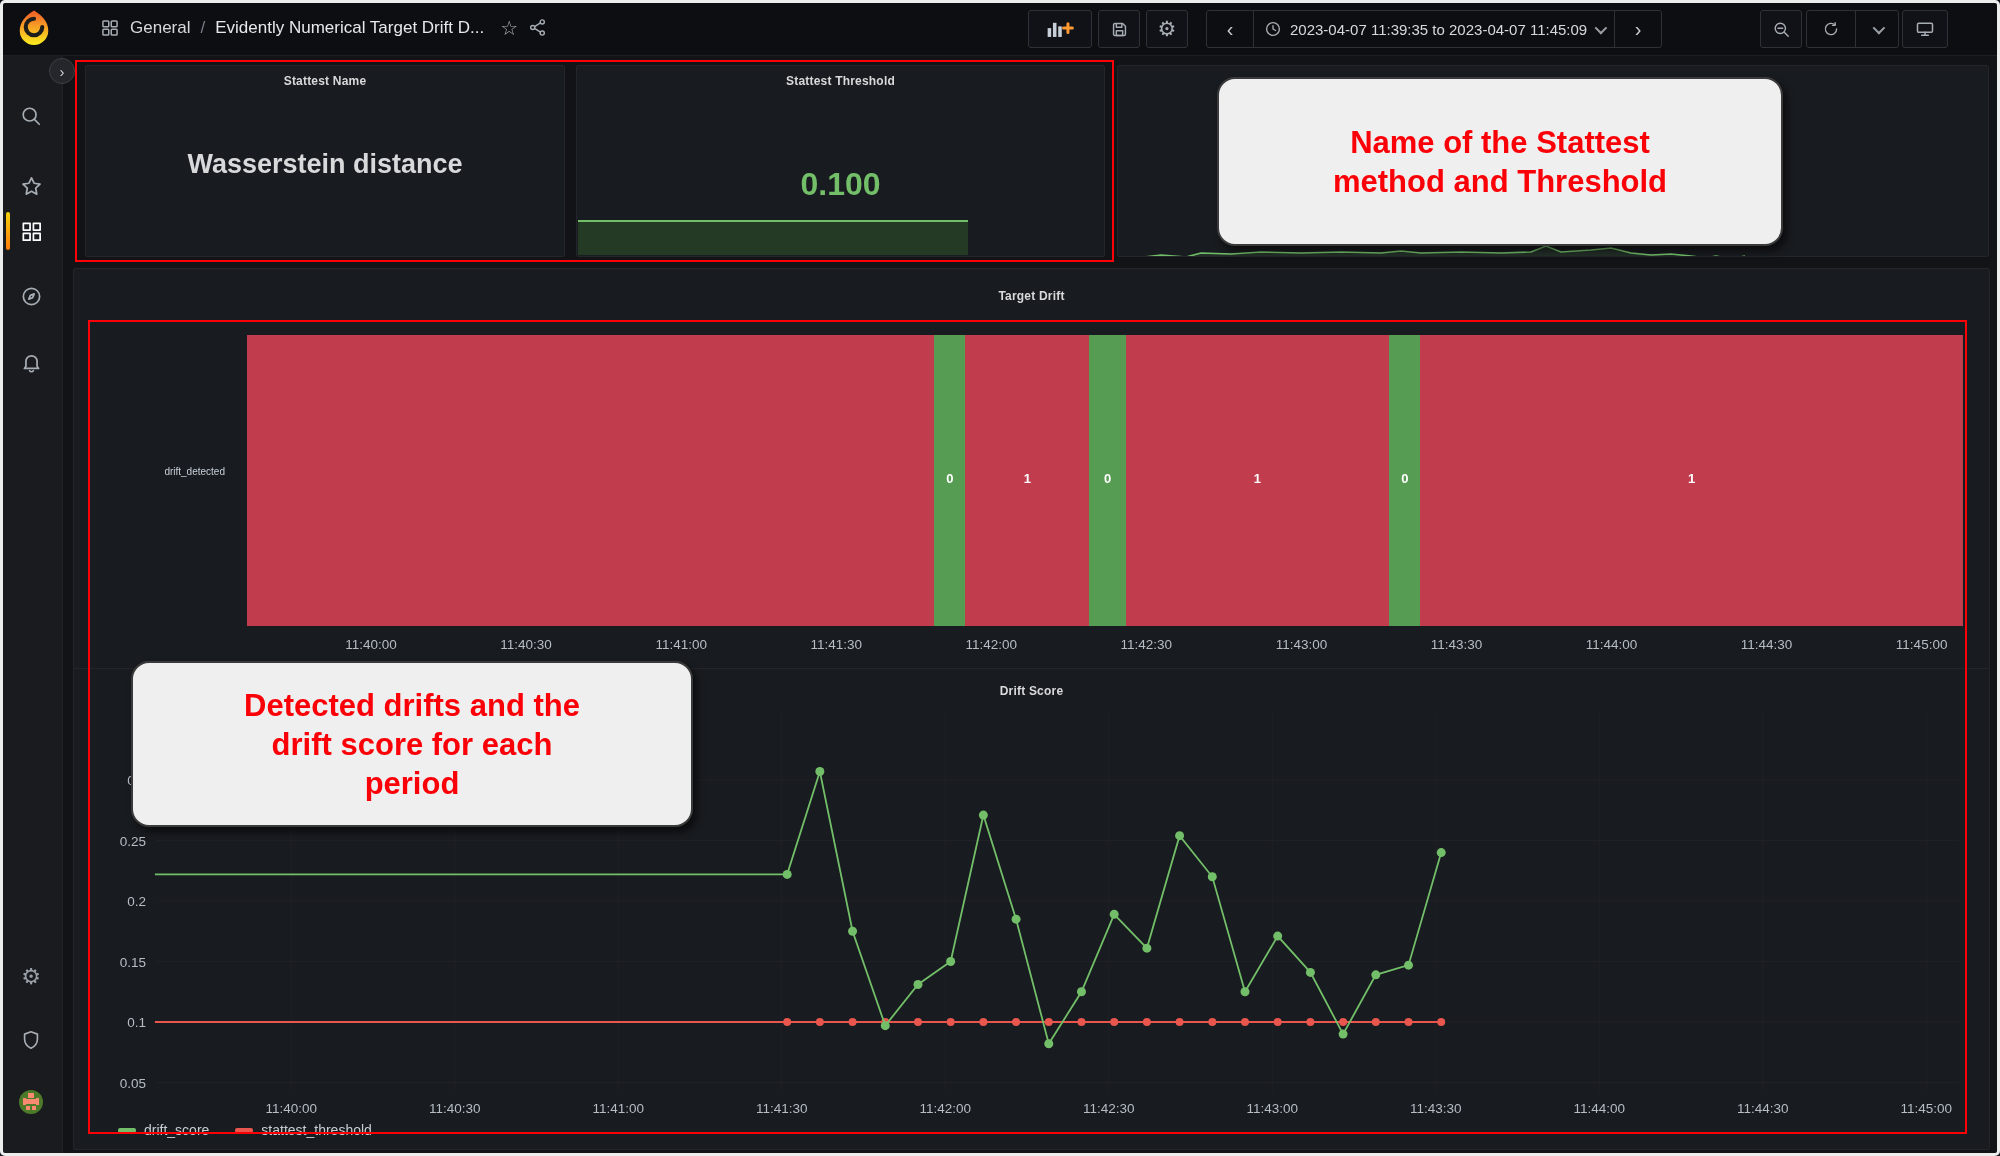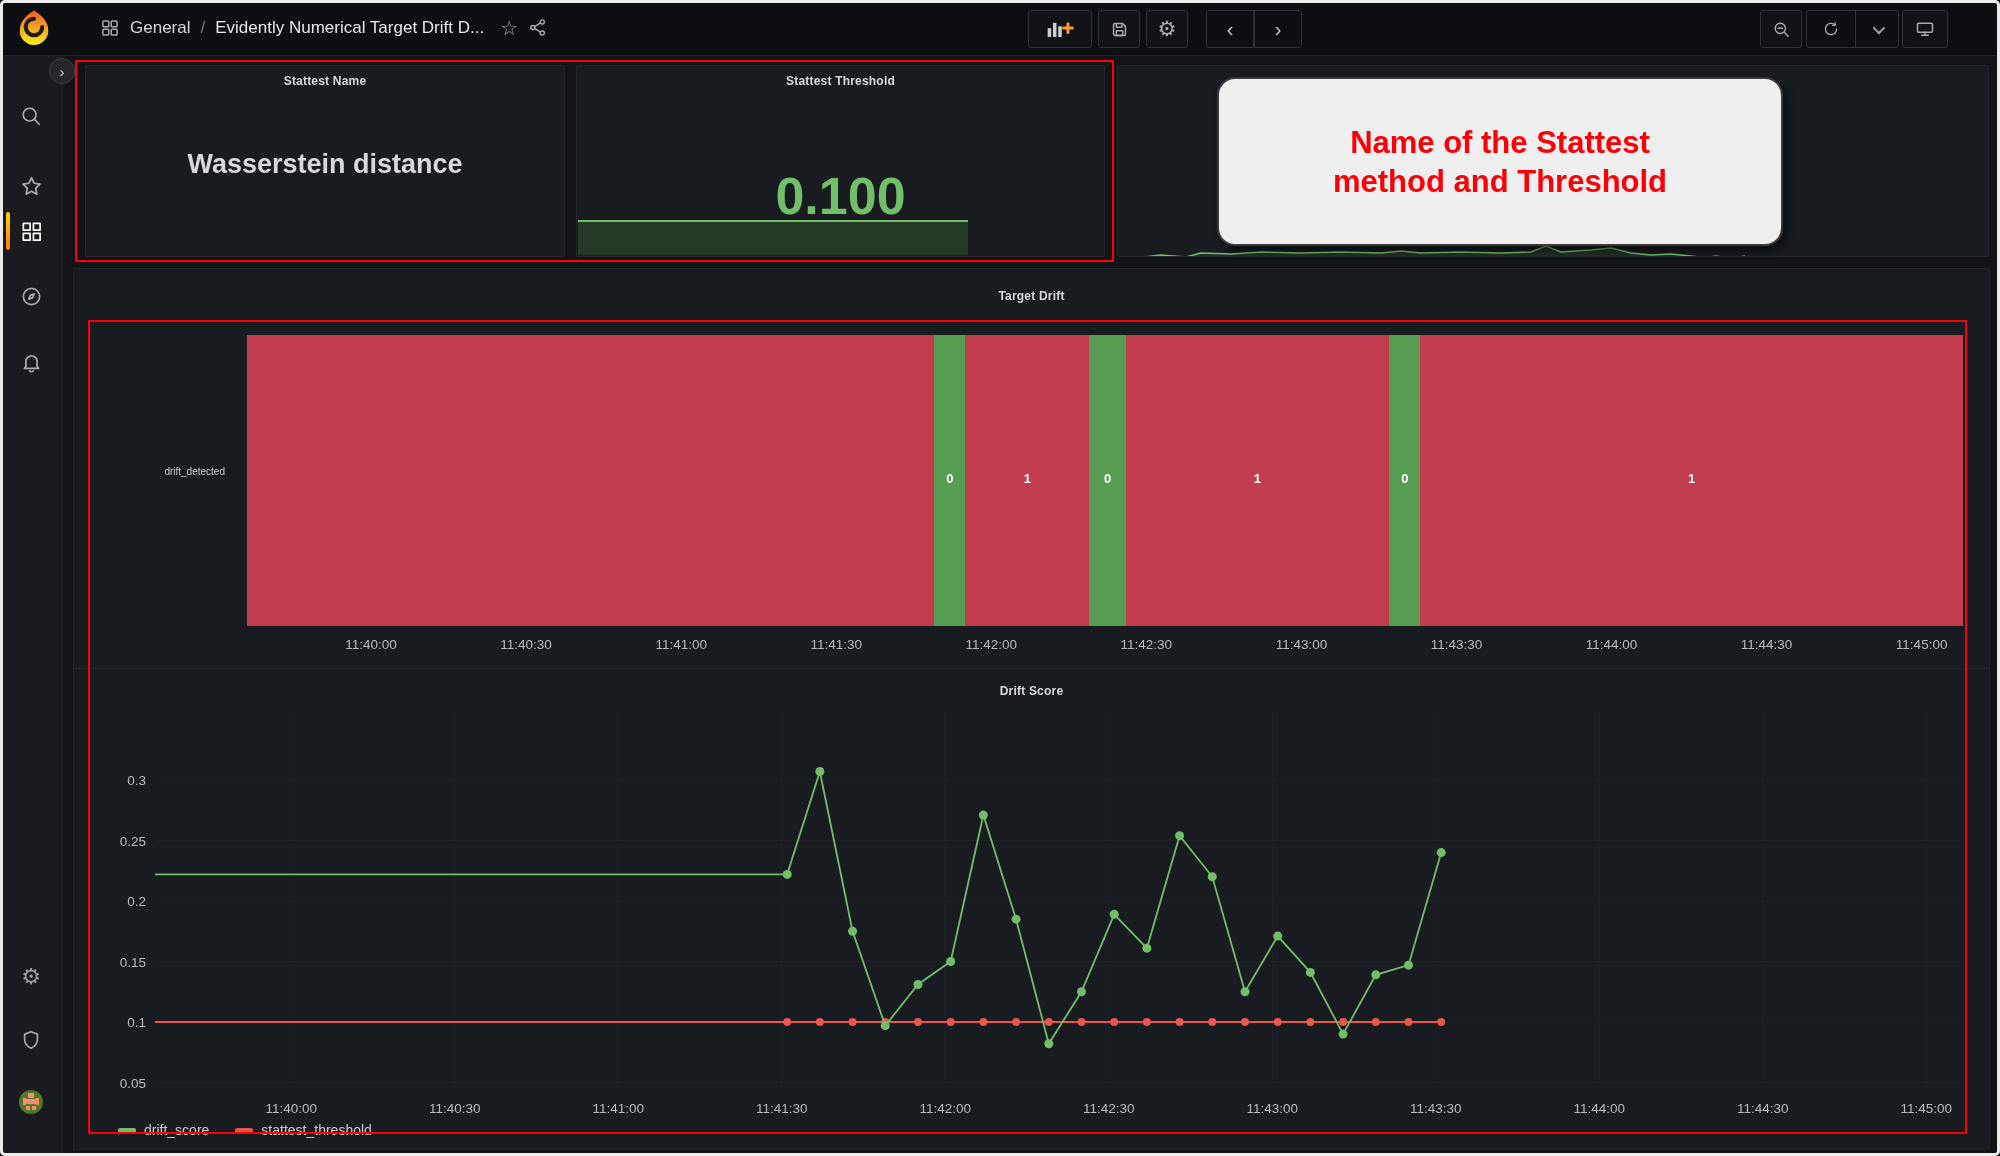--- a/index.html
+++ b/index.html
@@ -139,6 +139,16 @@
         <span class="chev">‹</span>
       </div>
       <div class="tp-div"></div>
+      <div class="tp-seg">
+        <svg width="18" height="18" viewBox="0 0 24 24">
+          <g class="s-ico">
+              <circle cx="12" cy="12" r="8.5"></circle>
+              <path d="M12 7.5V12l3.5 2"></path>
+            </g>
+        </svg>
+        <span>2023-04-07 11:39:35 to 2023-04-07 11:45:09</span>
+        <span class="caret"></span>
+      </div>
       <div class="tp-div"></div>
       <div class="tp-seg" style="width:26px;">
         <span class="chev">›</span>

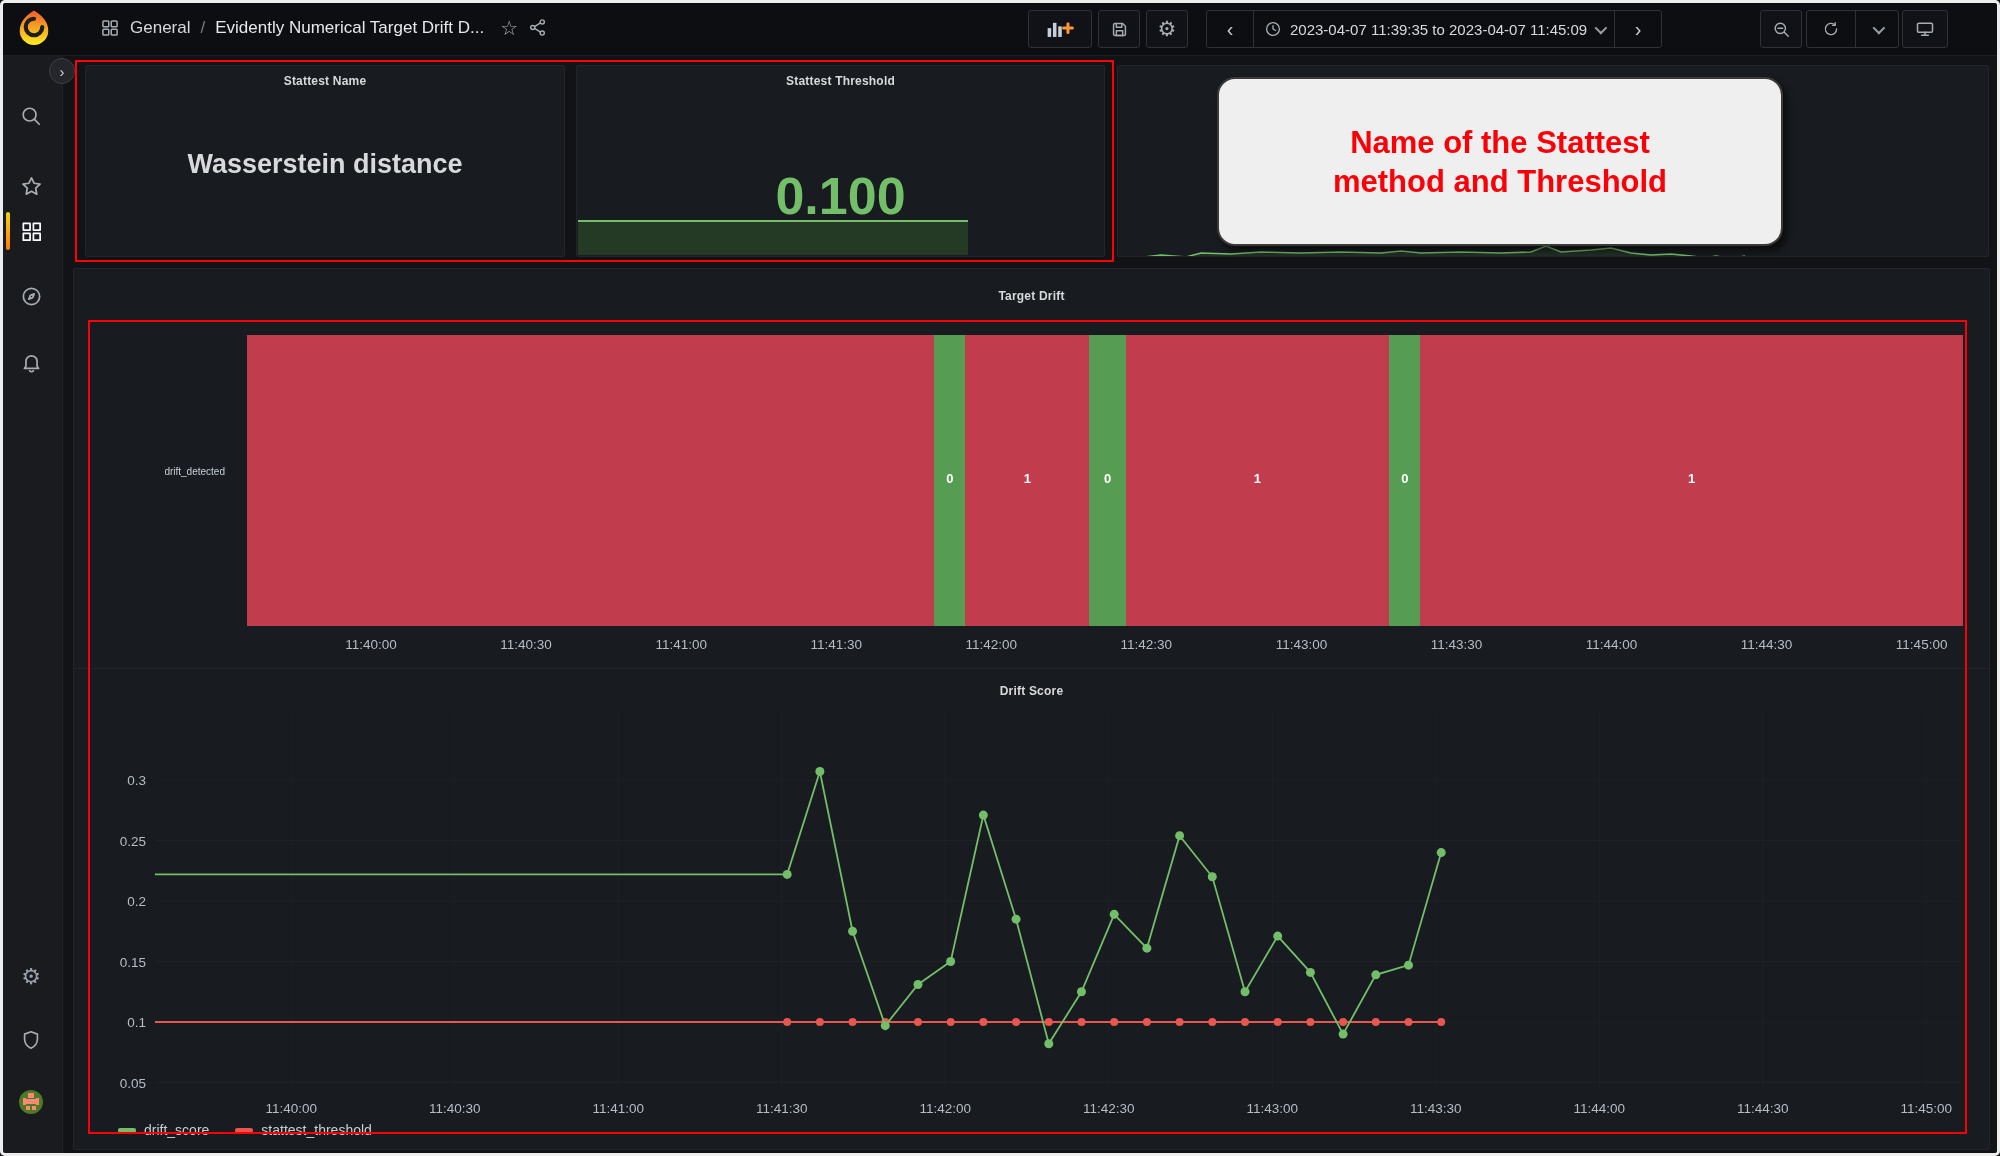--- a/index.html
+++ b/index.html
@@ -32,7 +32,7 @@
   #p-statname{left:85px;top:65px;width:480px;height:192px;}
   #p-statname .stat{position:absolute;left:0;right:0;top:82px;text-align:center;color:#d8d9da;font-size:27px;font-weight:600;line-height:33px;}
   #p-threshold{left:576px;top:65px;width:529px;height:192px;}
-  #p-threshold .stat{position:absolute;left:0;right:0;top:100px;text-align:center;color:#73bf69;font-size:52px;font-weight:600;}
+  #p-threshold .stat{position:absolute;left:0;right:0;top:100px;text-align:center;color:#73bf69;font-size:32px;font-weight:600;}
   .gauge{position:absolute;left:1px;bottom:1px;height:33px;background:#243a25;border-top:2px solid #73bf69;}
   #p-minitrend{left:1117px;top:65px;width:872px;height:192px;}
   #p-target{left:73px;top:268px;width:1917px;height:452px;}

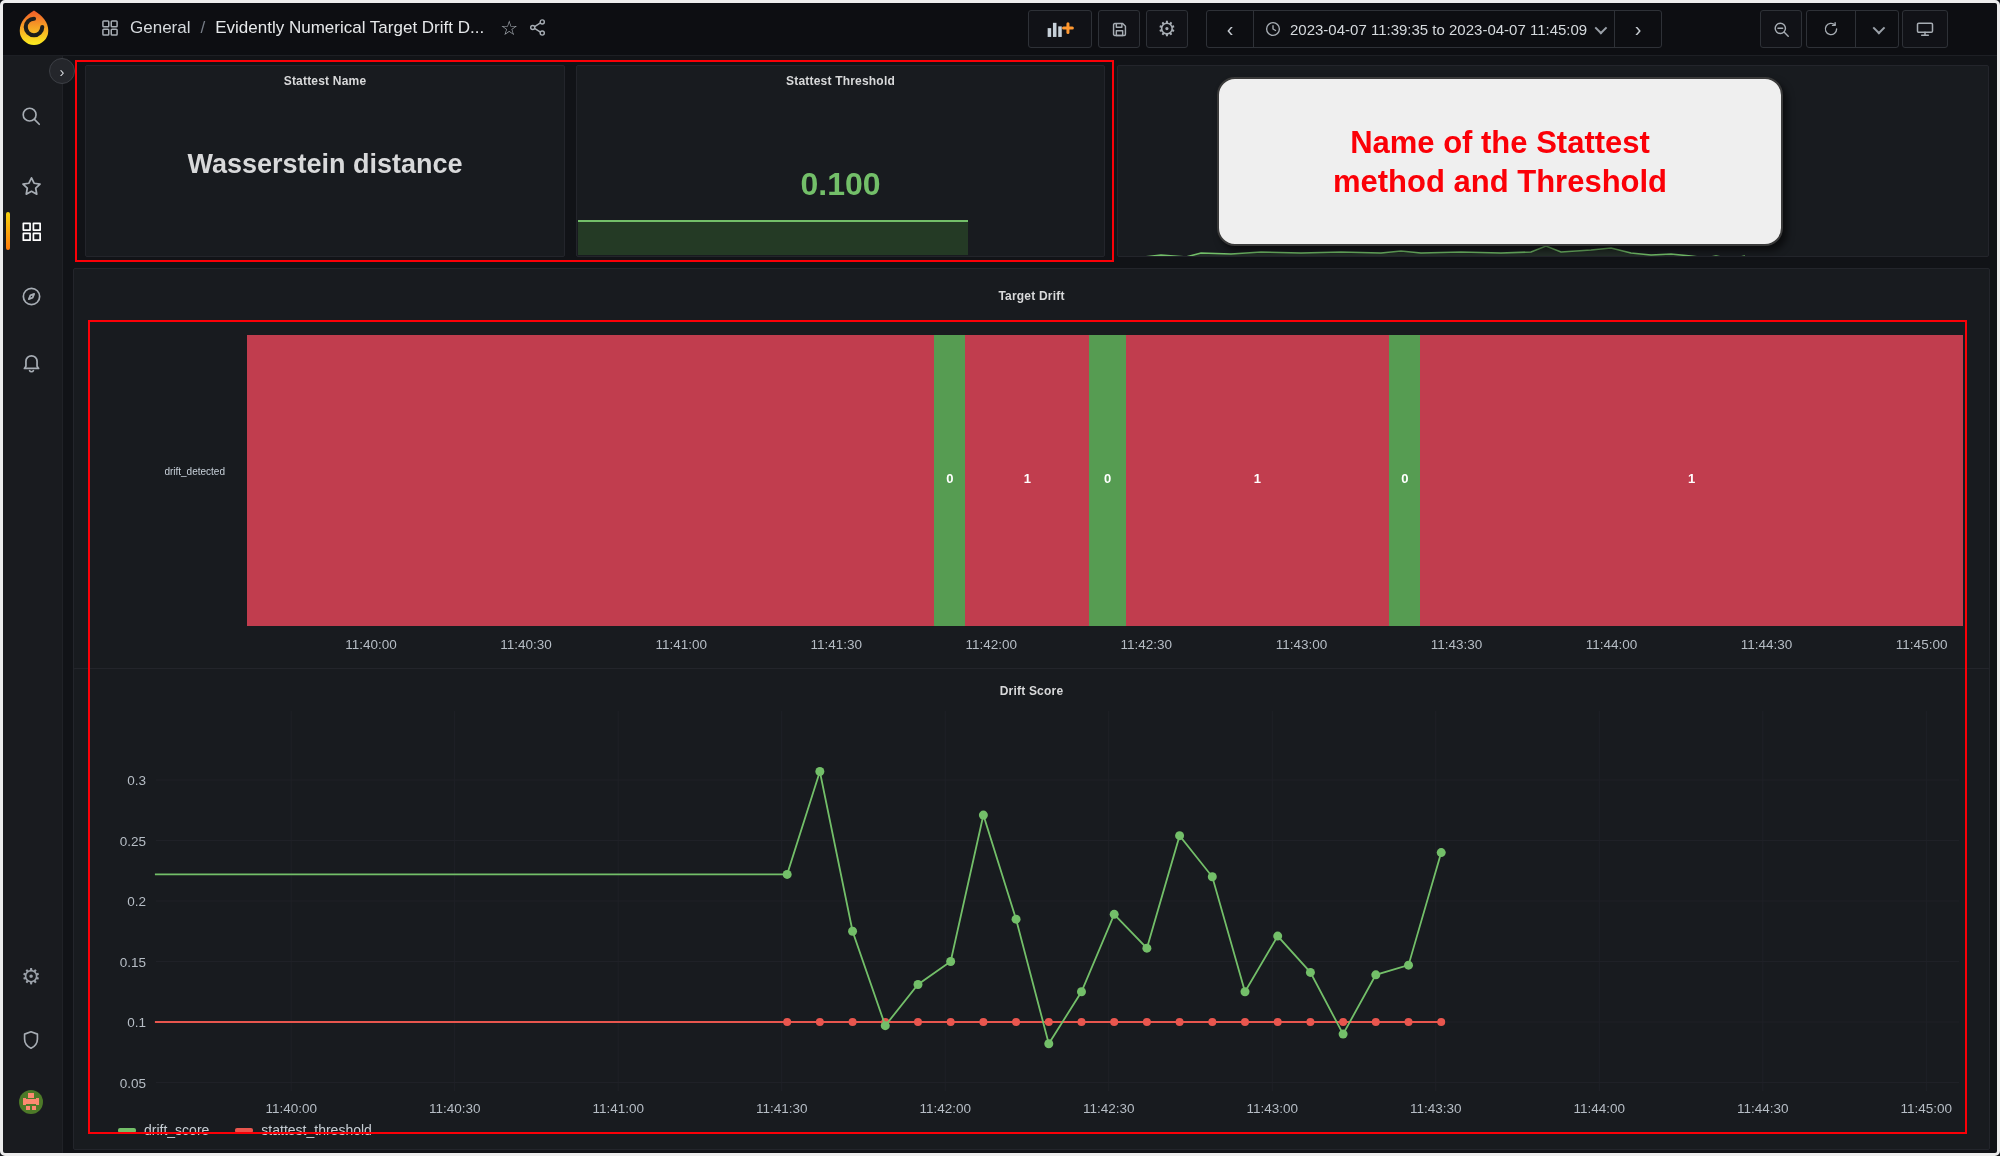--- a/index.html
+++ b/index.html
@@ -432,6 +432,11 @@
     <div>Name of the Stattest</div>
     <div>method and Threshold</div>
   </div>
+  <div class="callout" id="callout2">
+    <div>Detected drifts and the</div>
+    <div>drift score for each</div>
+    <div>period</div>
+  </div>
 
   <div class="frame"></div>
 </div>

